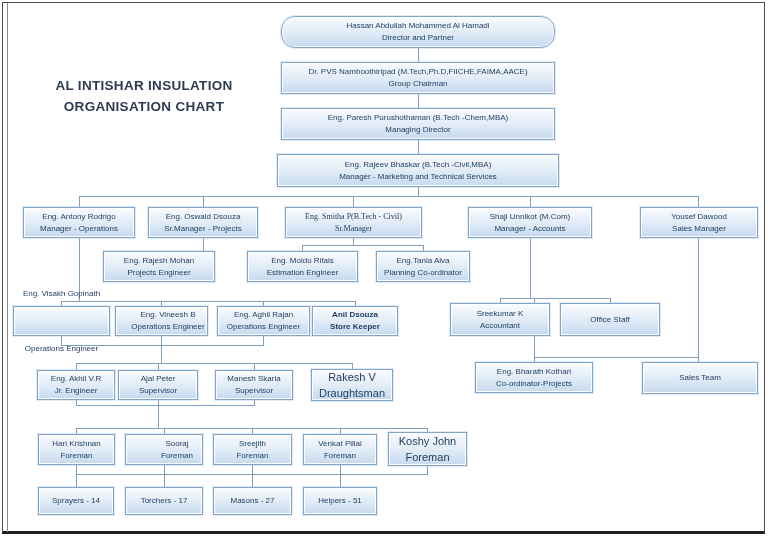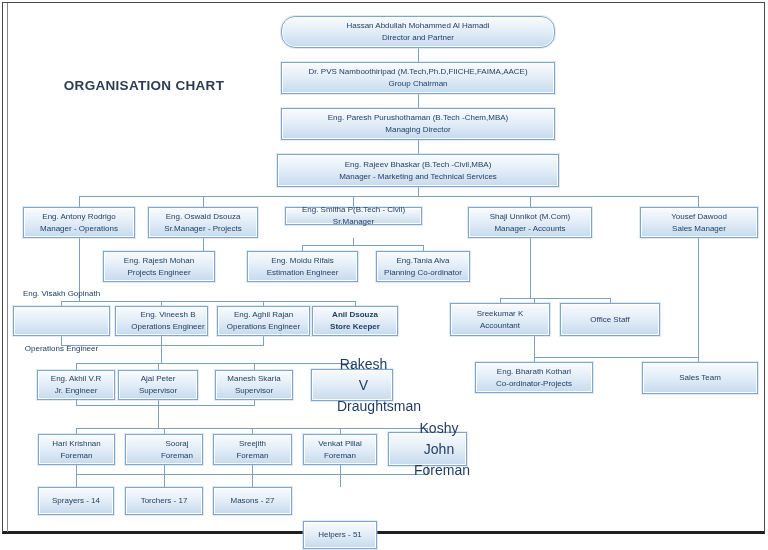--- a/index.html
+++ b/index.html
@@ -29,6 +29,7 @@
   <div id="frame-inner-line"></div>
   <div id="chart">
     <div class="title">
+      <div>AL INTISHAR INSULATION</div>
       <div>ORGANISATION CHART</div>
     </div>
 

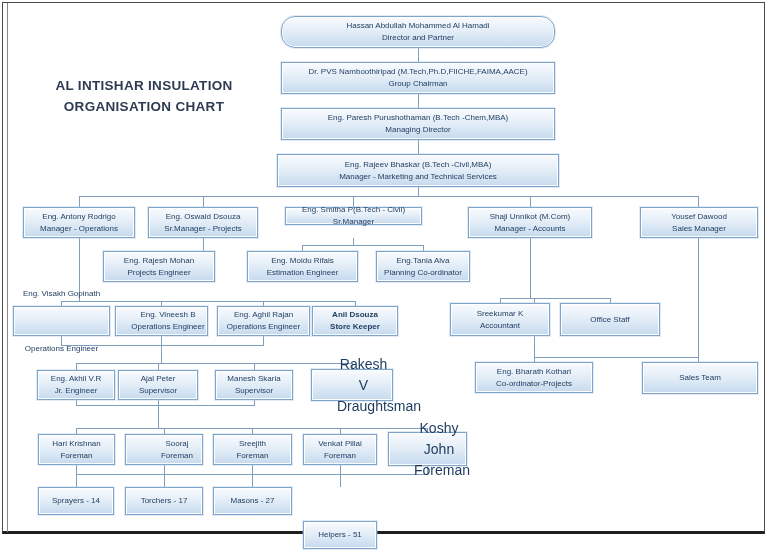--- a/index.html
+++ b/index.html
@@ -118,7 +118,7 @@
         <span class="nm">Eng. Oswald Dsouza</span>
         <span class="rl">Sr.Manager - Projects</span>
       </div>
-      <div class="box" style="left: 285px; top: 207px; width: 137px; height: 18px;">
+      <div class="box" style="left: 285px; top: 207px; width: 137px; height: 31px; font-family: Liberation Serif, serif;">
         <span class="nm">Eng. Smitha P(B.Tech - Civil)</span>
         <span class="rl">Sr.Manager</span>
       </div>

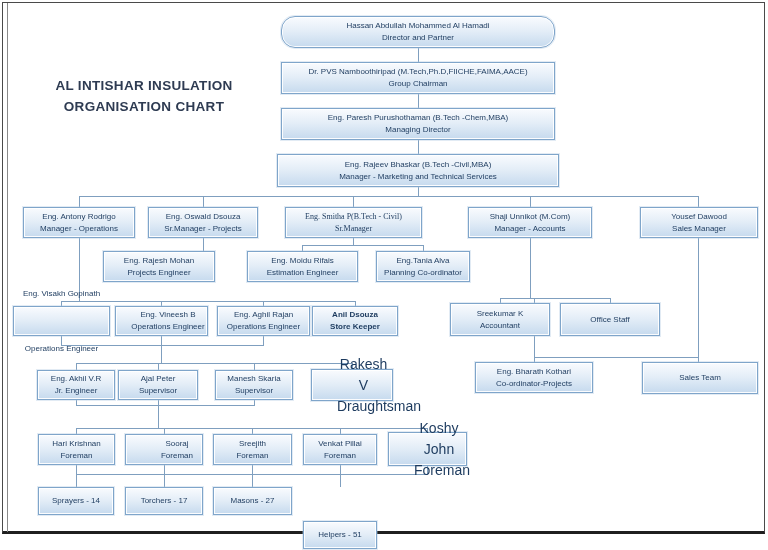--- a/index.html
+++ b/index.html
@@ -17,7 +17,7 @@
        box-shadow:inset 0 0 0 1px rgba(255,255,255,0.92), 0 0 0 1px rgba(173,199,224,0.35);
        display:flex;flex-direction:column;align-items:center;justify-content:center;
        text-align:center;color:#1c3a5e;font-size:8px;line-height:1.45;padding:1px 2px;}
-  .box--large{font-size:14px;line-height:1.5;padding-left:25px;}
+  .box--large{font-size:11px;line-height:1.5;}
   .box .nm,.box .rl{display:block;width:100%;}
   .connector{position:absolute;background:#7f9fbf;z-index:1;}
 </style>

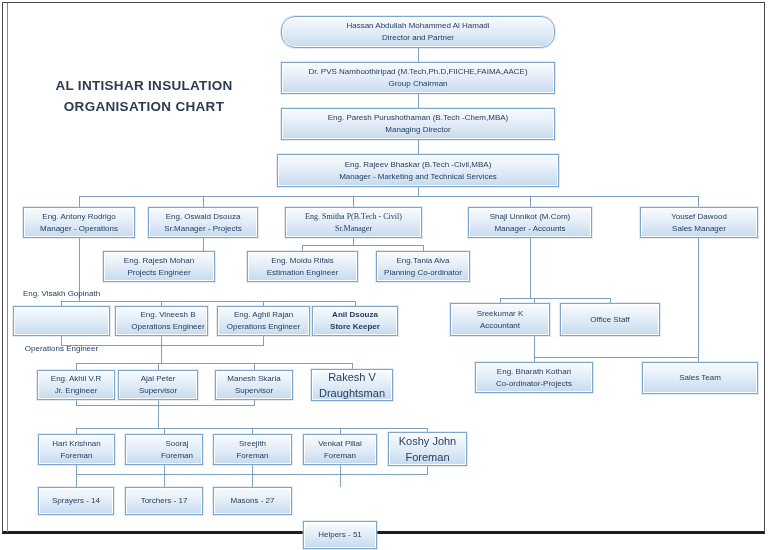--- a/index.html
+++ b/index.html
@@ -217,7 +217,7 @@
       <div class="box" style="left: 213px; top: 487px; width: 79px; height: 28px;">
         <span class="nm">Masons - 27</span>
       </div>
-      <div class="box" style="left: 303px; top: 487px; width: 74px; height: 28px; margin-top: 34px;">
+      <div class="box" style="left: 303px; top: 487px; width: 74px; height: 28px;">
         <span class="nm">Helpers - 51</span>
       </div>
     </div>

